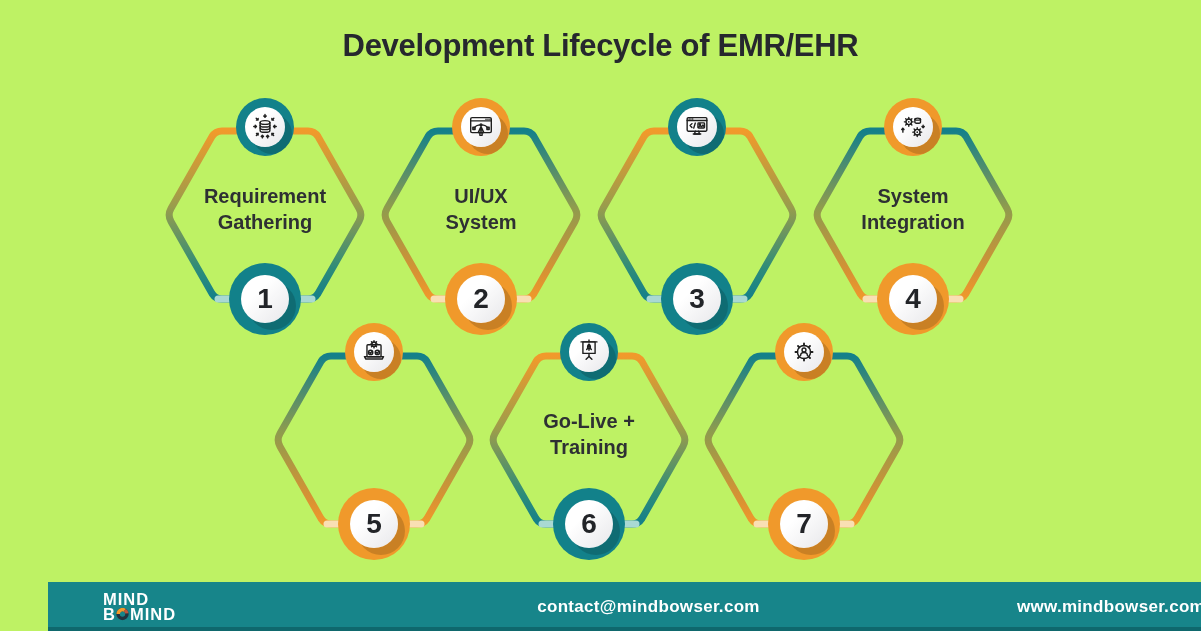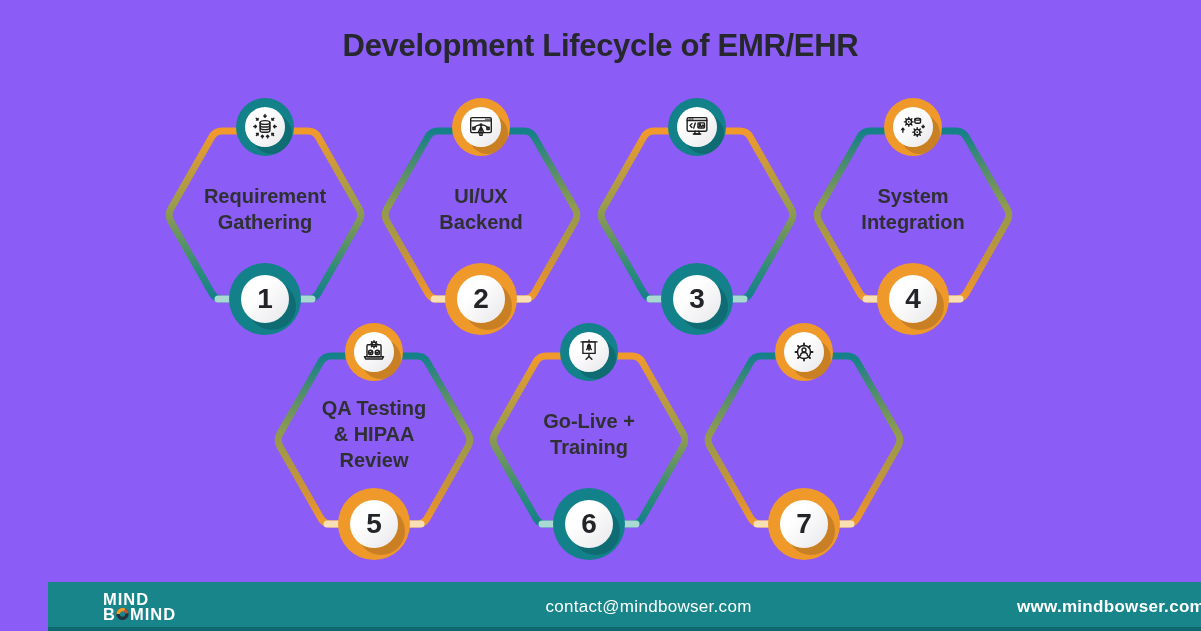--- a/index.html
+++ b/index.html
@@ -3,7 +3,7 @@
 <meta charset="utf-8">
 <style>
   html,body{margin:0;padding:0;background:#ffffff;}
-  .canvas{position:relative;width:1201px;height:631px;background:#8b5cf6;overflow:hidden;
+  .canvas{position:relative;width:1201px;height:631px;background:#bef264;overflow:hidden;
           font-family:"Liberation Sans","DejaVu Sans",sans-serif;}
   .title{position:absolute;left:0;top:28px;width:1201px;text-align:center;
          font-size:31px;font-weight:800;letter-spacing:-0.3px;color:#26282e;}

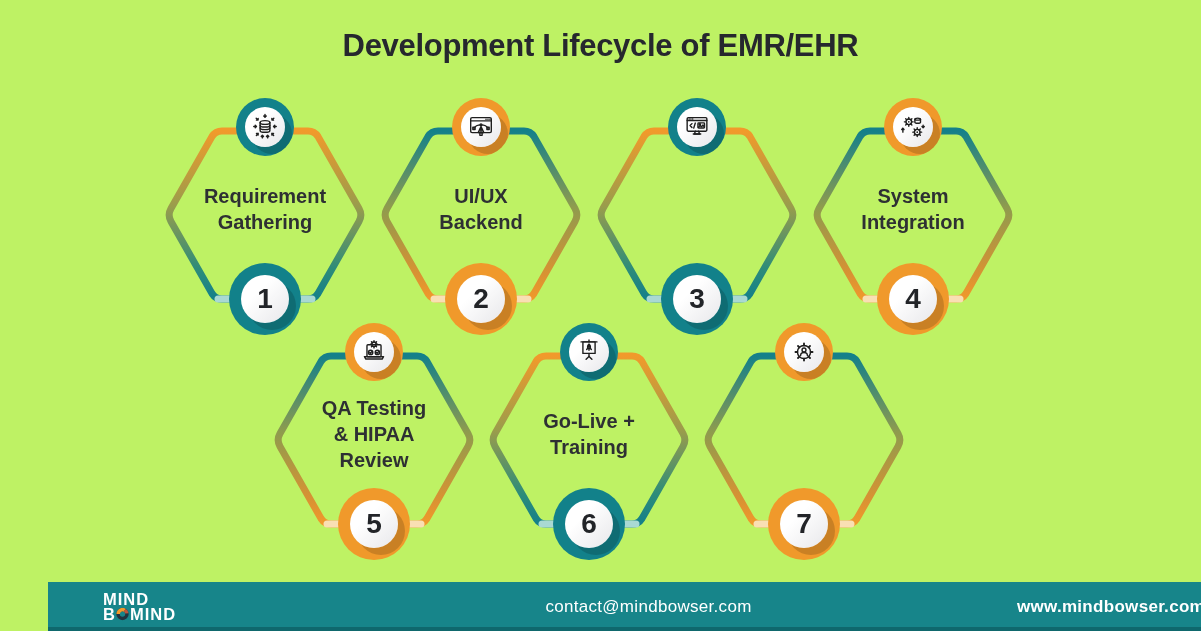--- a/index.html
+++ b/index.html
@@ -121,7 +121,7 @@
           </div>
         </div>
         <div class="hex-label">UI/UX
-Backend</div>
+System</div>
         <div class="circle num-circle orange-ring">
           <div class="circle-inner">
             <span class="num">2</span>

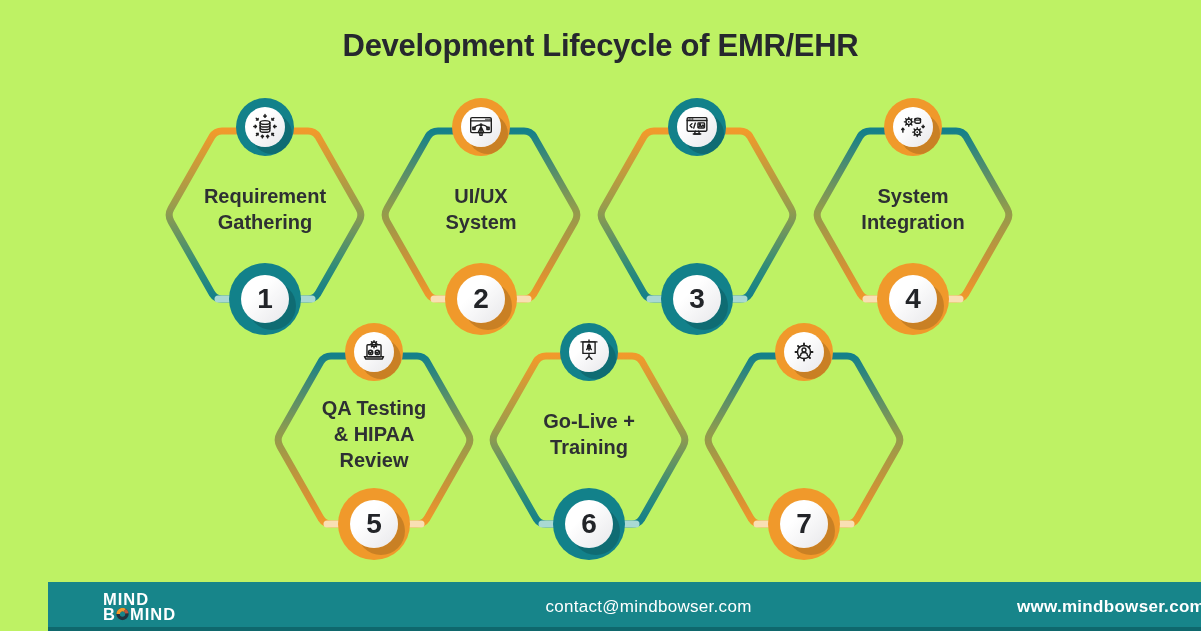--- a/index.html
+++ b/index.html
@@ -210,9 +210,6 @@
             </svg>
           </div>
         </div>
-        <div class="hex-label">QA Testing
-&amp; HIPAA
-Review</div>
         <div class="circle num-circle orange-ring">
           <div class="circle-inner">
             <span class="num">5</span>

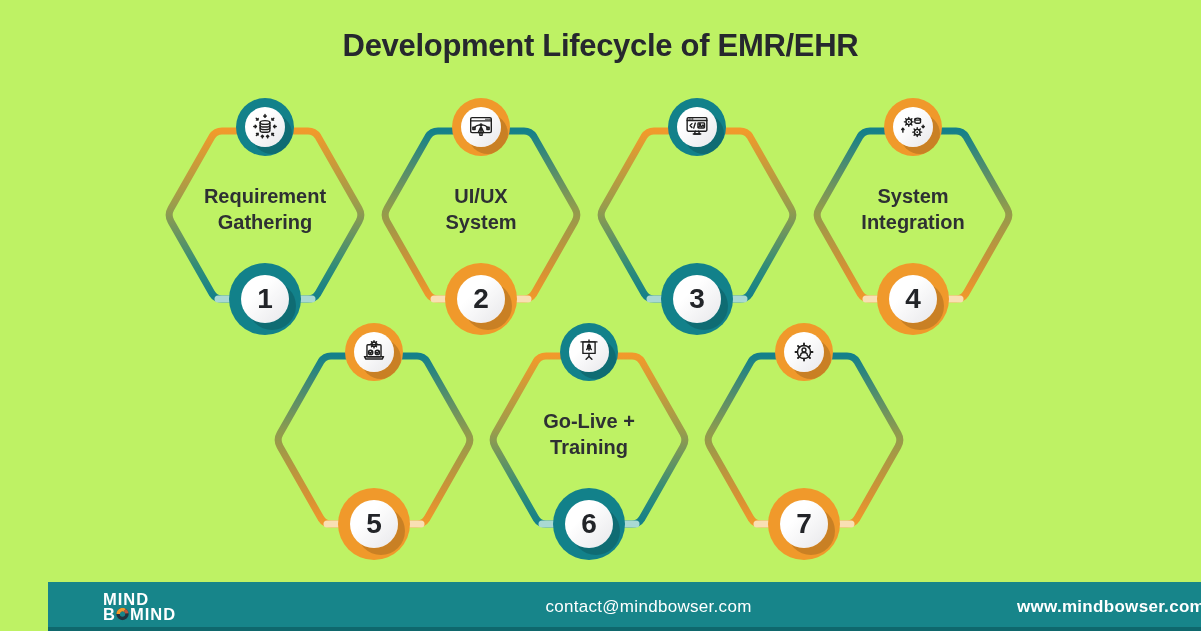--- a/index.html
+++ b/index.html
@@ -34,7 +34,7 @@
   .logo-line{display:block;white-space:nowrap;}
   .logo-o{display:inline-block;vertical-align:-1px;margin:0 0.5px;}
   .footer-email{position:absolute;left:50%;top:50%;transform:translate(-50%,-52%);
-                color:#ffffff;font-size:17px;font-weight:400;letter-spacing:0.3px;text-align:center;}
+                color:#ffffff;font-size:17px;font-weight:700;letter-spacing:0.3px;text-align:center;}
   .footer-site{position:absolute;right:44px;top:50%;transform:translateY(-52%);
                color:#ffffff;font-size:17px;font-weight:700;letter-spacing:0.3px;}
   .defs-holder{position:absolute;width:0;height:0;overflow:hidden;}

